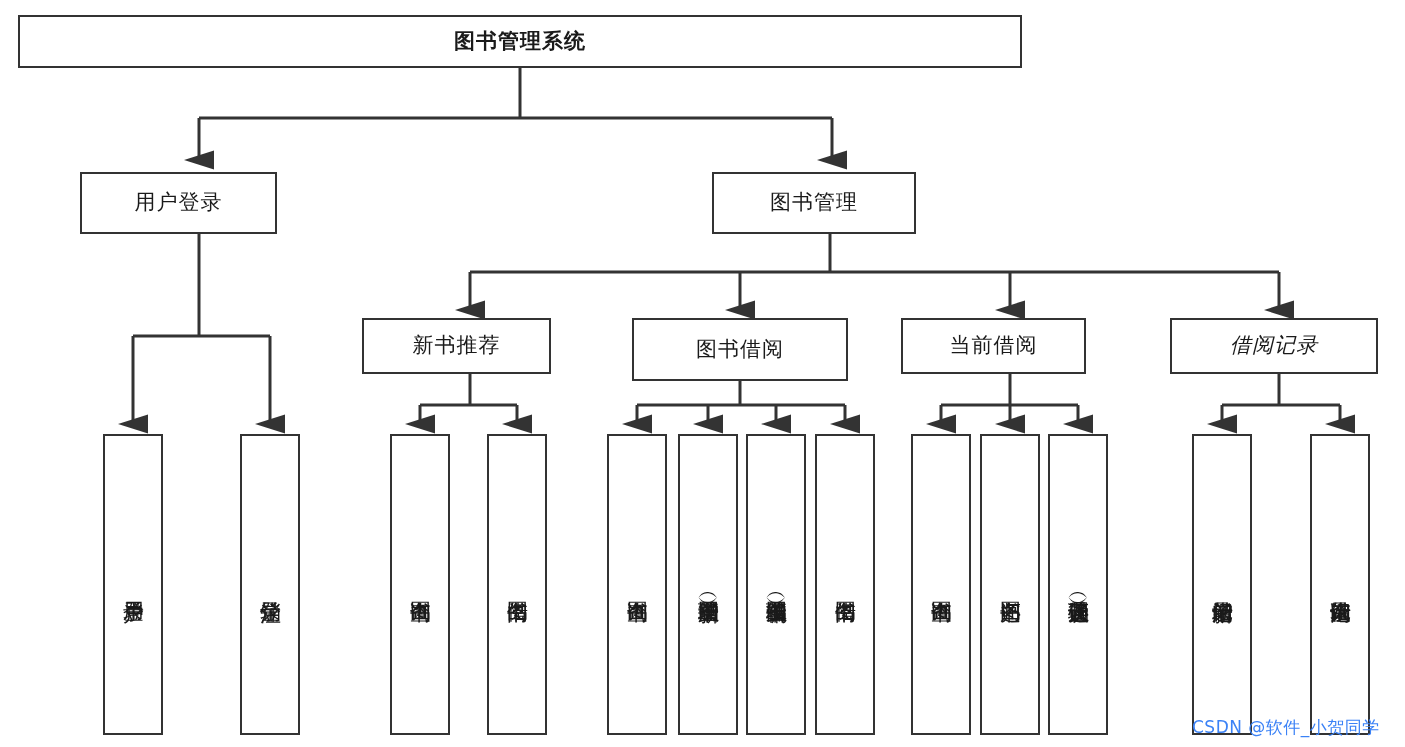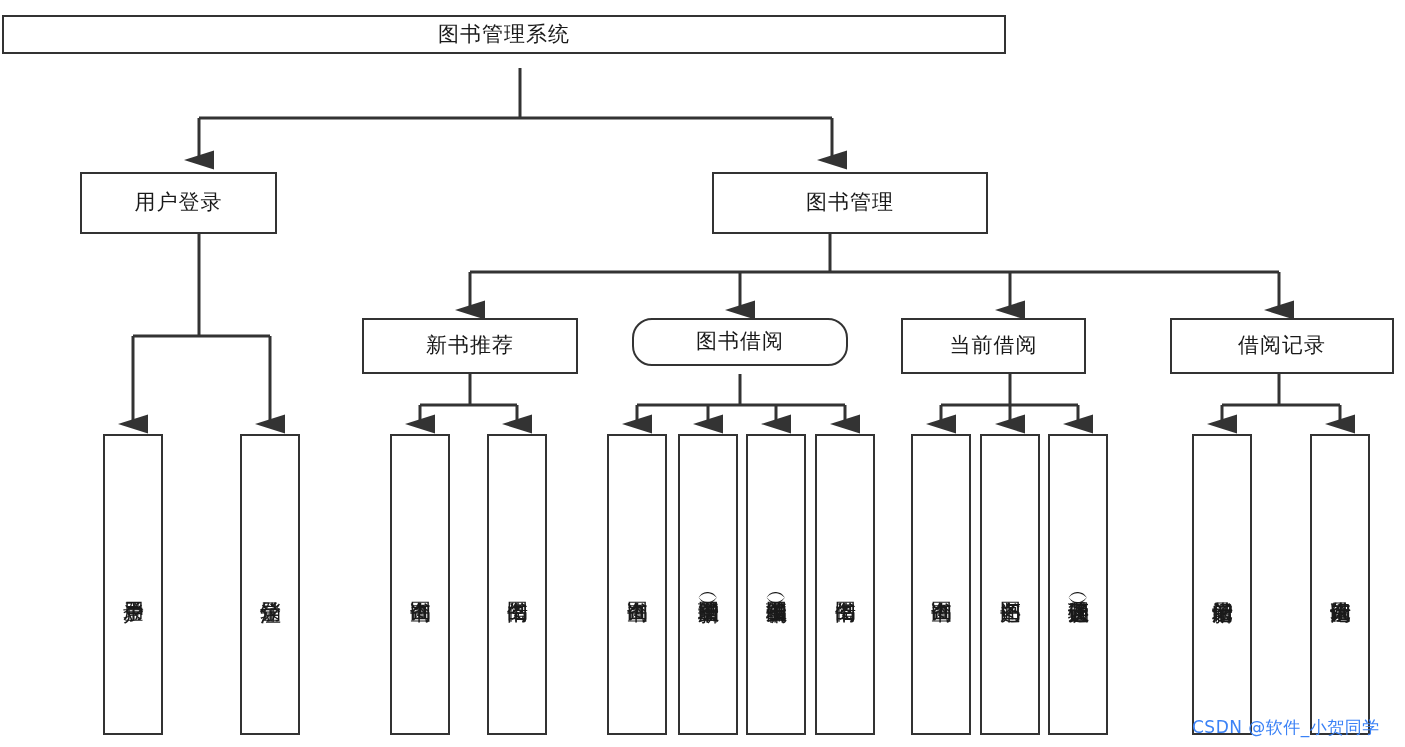--- a/index.html
+++ b/index.html
@@ -118,7 +118,7 @@
     </g>
   </svg>
 
-  <div class="node horiz" style="left:2px; top:15px; width:1004px; height:39px;">
+  <div class="node horiz" style="left:18px; top:15px; width:1004px; height:53px;font-weight:bold;">
     <span>图书管理系统</span>
   </div>
 

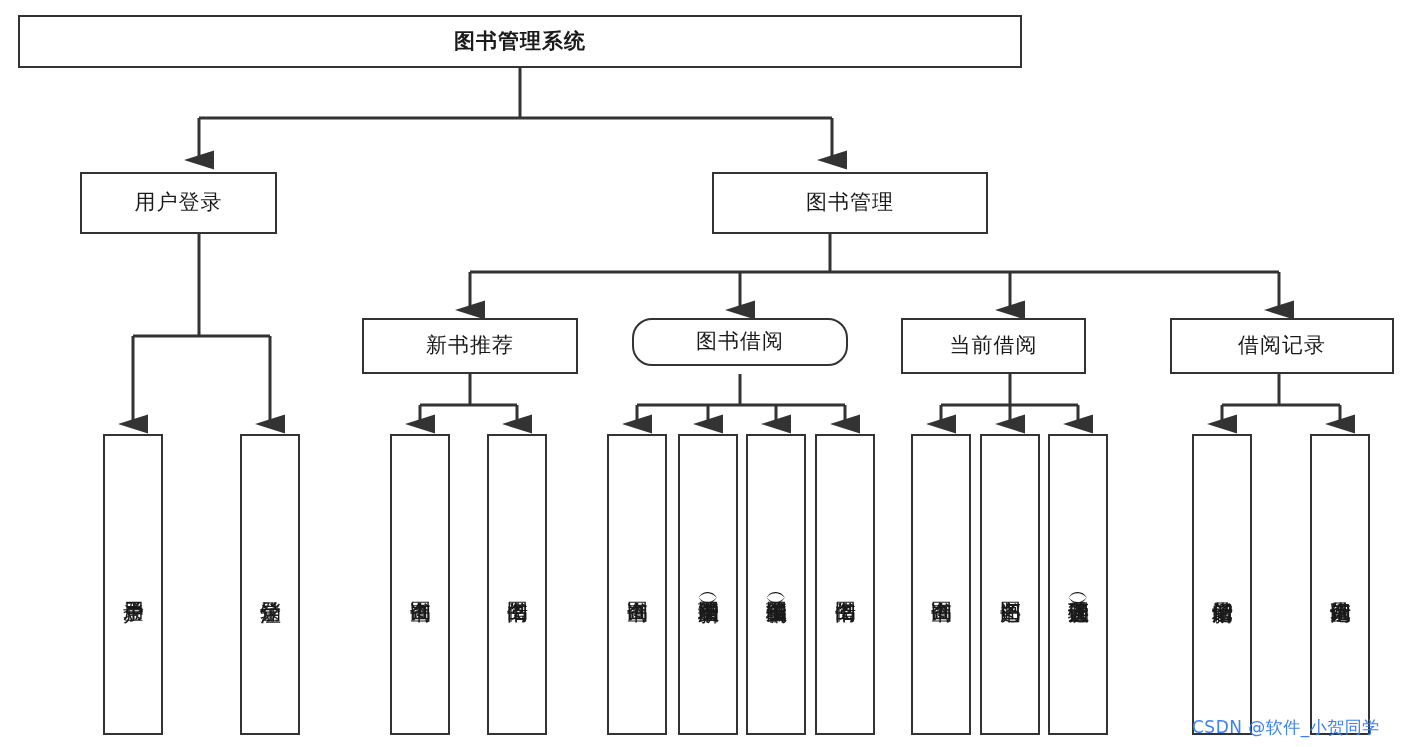--- a/index.html
+++ b/index.html
@@ -125,7 +125,7 @@
   <div class="node horiz" style="left:80px; top:172px; width:197px; height:62px;">
     <span>用户登录</span>
   </div>
-  <div class="node horiz" style="left:712px; top:172px; width:276px; height:62px;">
+  <div class="node horiz" style="left:712px; top:172px; width:204px; height:62px;">
     <span>图书管理</span>
   </div>
 

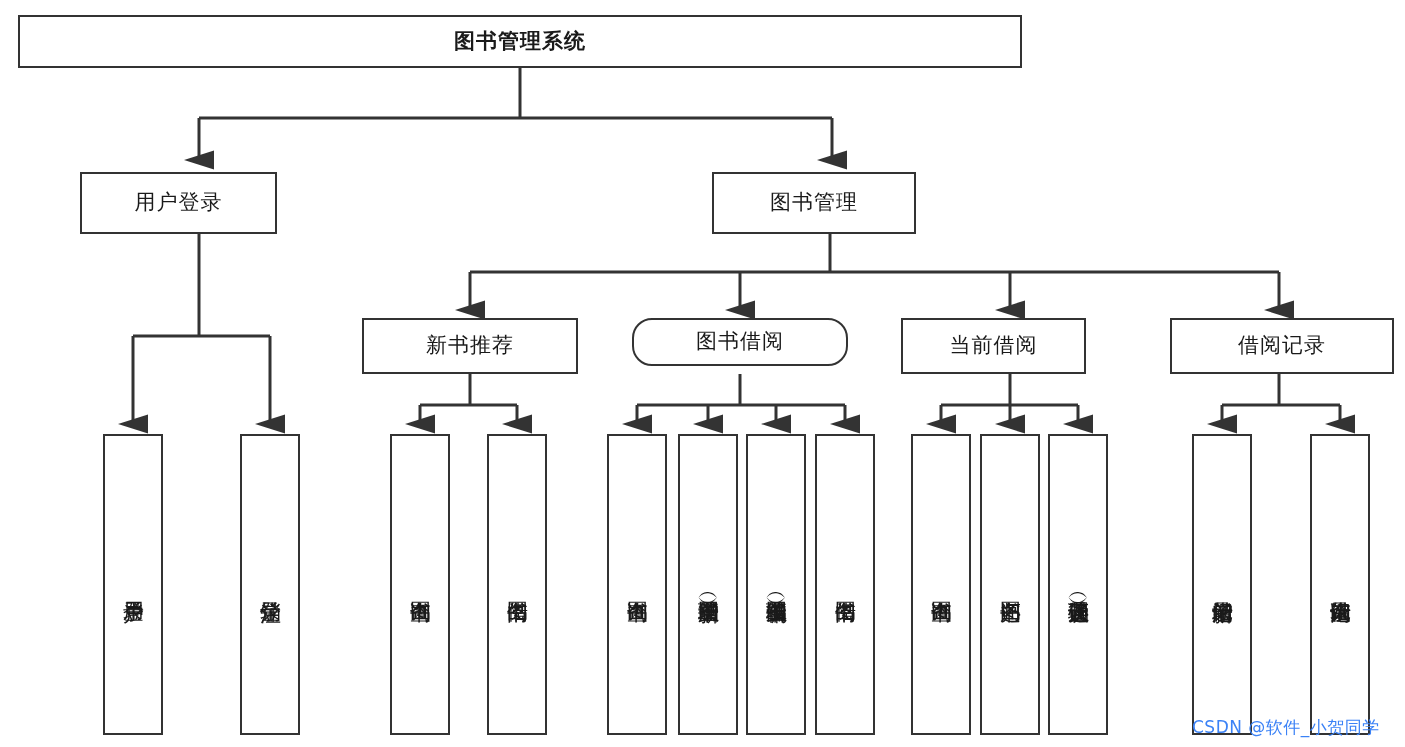--- a/index.html
+++ b/index.html
@@ -129,7 +129,7 @@
     <span>图书管理</span>
   </div>
 
-  <div class="node horiz" style="left:362px; top:318px; width:216px; height:56px;">
+  <div class="node horiz" style="left:362px; top:318px; width:189px; height:56px;">
     <span>新书推荐</span>
   </div>
   <div class="node horiz" style="left:632px; top:318px; width:216px; height:48px;border-radius:20px;">

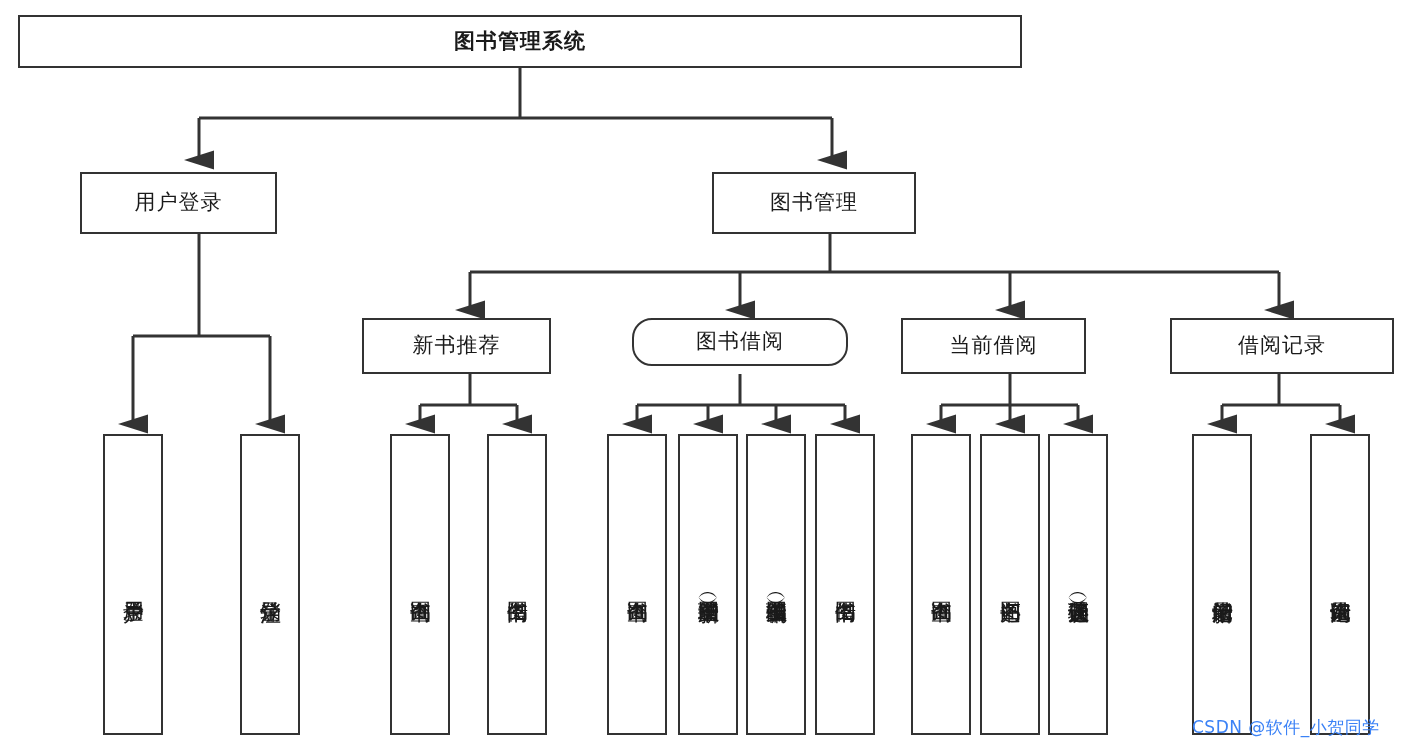--- a/index.html
+++ b/index.html
@@ -132,7 +132,7 @@
   <div class="node horiz" style="left:362px; top:318px; width:189px; height:56px;">
     <span>新书推荐</span>
   </div>
-  <div class="node horiz" style="left:632px; top:318px; width:216px; height:48px;border-radius:20px;">
+  <div class="node horiz" style="left:632px; top:318px; width:216px; height:63px;">
     <span>图书借阅</span>
   </div>
   <div class="node horiz" style="left:901px; top:318px; width:185px; height:56px;">

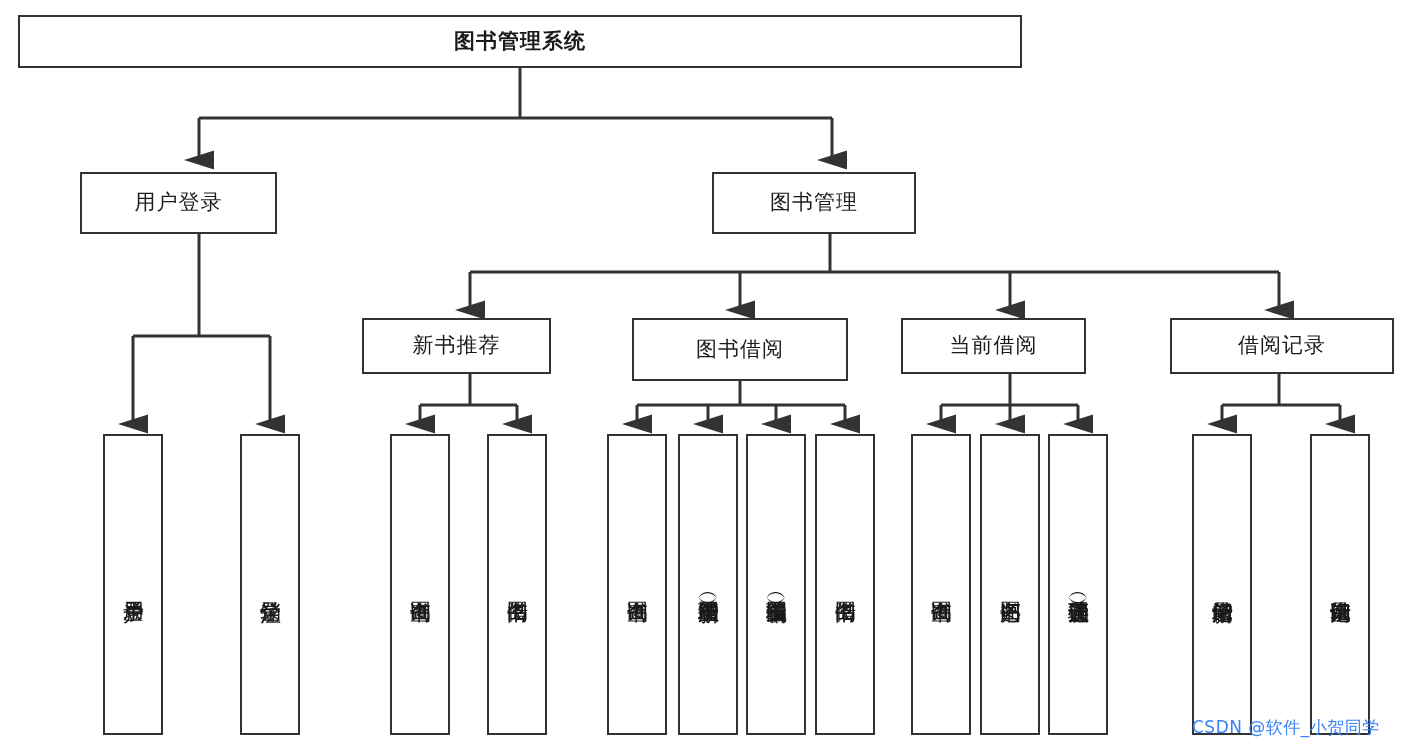--- a/index.html
+++ b/index.html
@@ -138,7 +138,7 @@
   <div class="node horiz" style="left:901px; top:318px; width:185px; height:56px;">
     <span>当前借阅</span>
   </div>
-  <div class="node horiz" style="left:1170px; top:318px; width:224px; height:56px;">
+  <div class="node horiz" style="left:1170px; top:318px; width:208px; height:56px;font-style:italic;">
     <span>借阅记录</span>
   </div>
 

